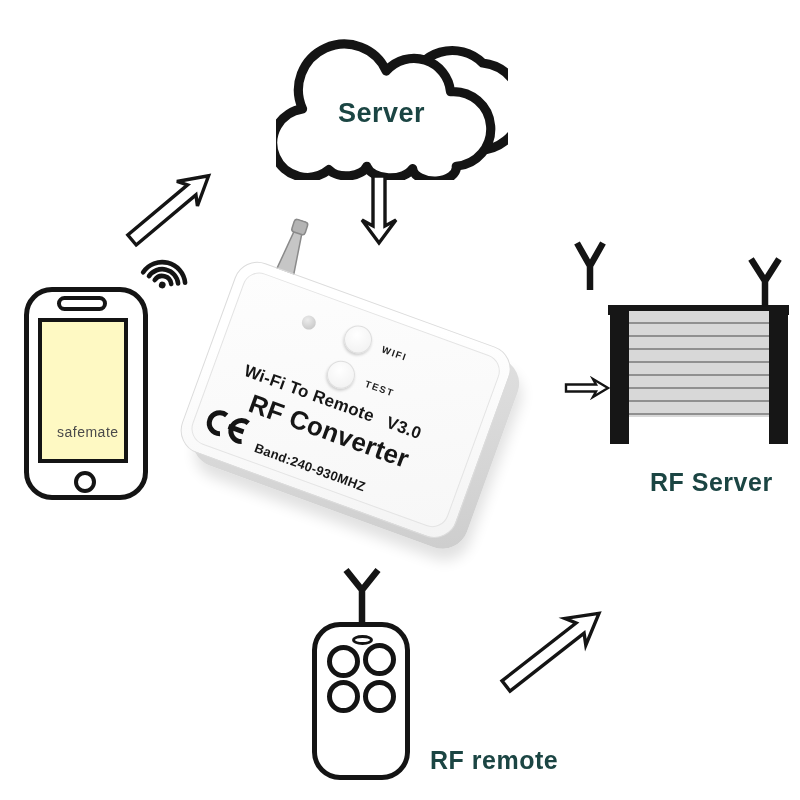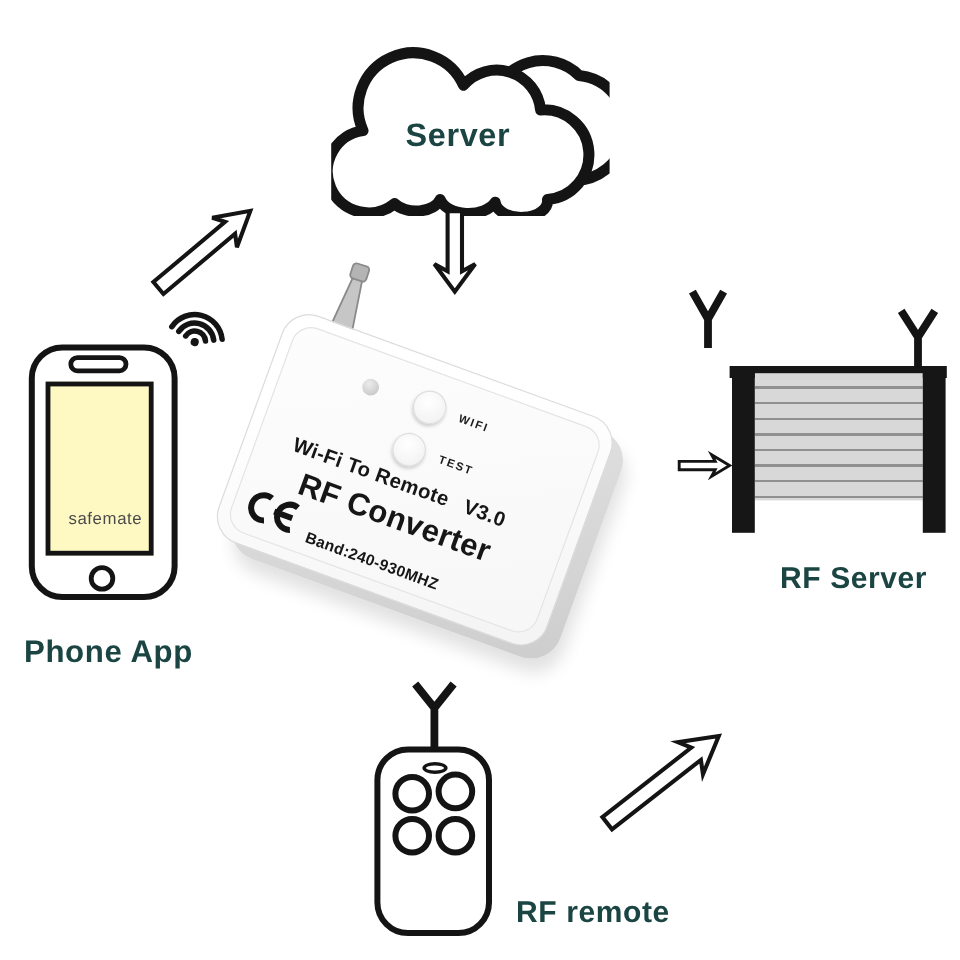--- a/index.html
+++ b/index.html
@@ -118,7 +118,6 @@
     <div class="phone-screen-text">safemate</div>
   </div>
   <div class="phone-home"></div>
-  <div class="node-label" style="left:20px;top:528px;font-size:26px;">Phone App</div>
 
   <div class="garage-bar"></div>
   <div class="garage-slats"></div>

